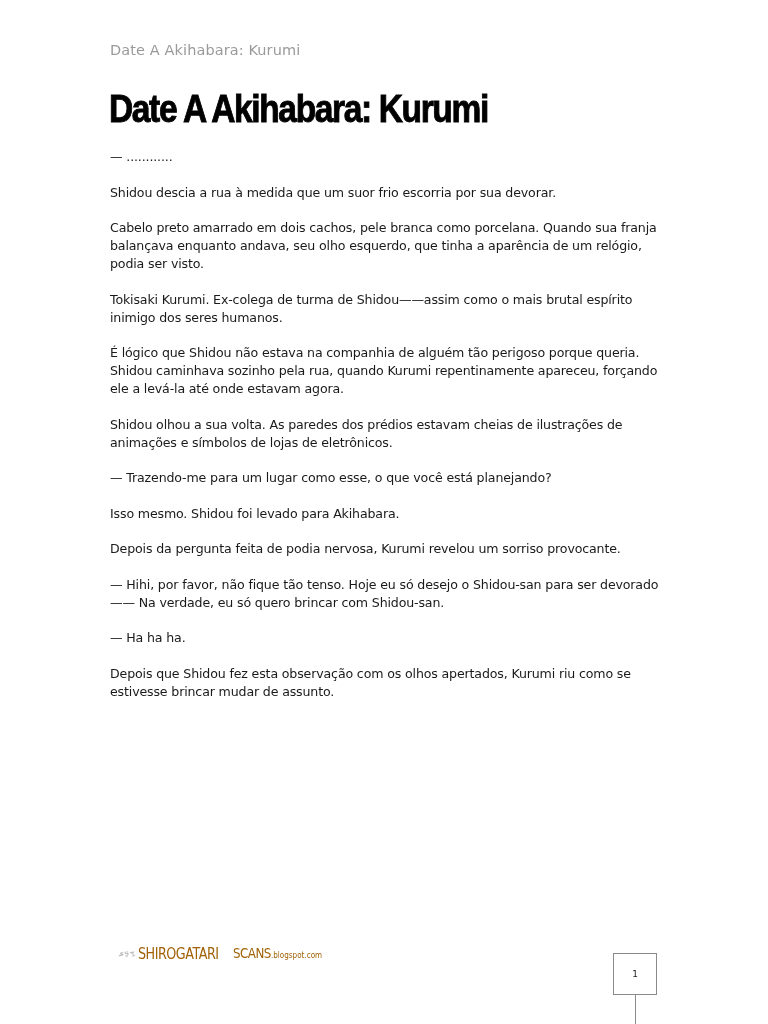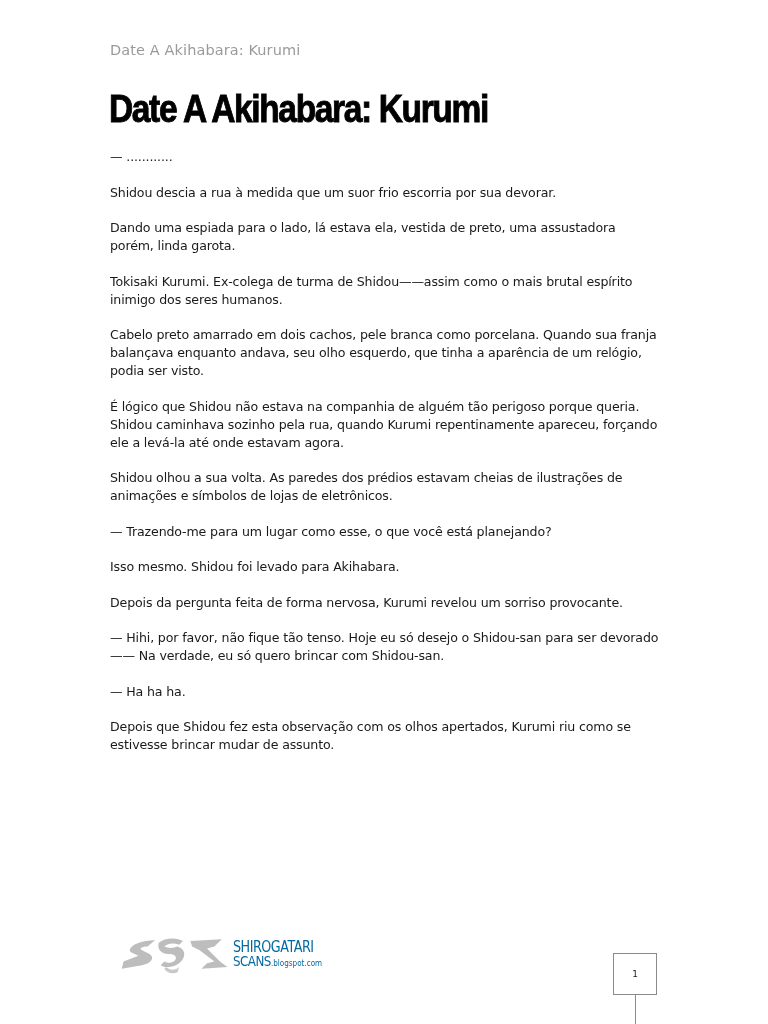--- a/index.html
+++ b/index.html
@@ -130,7 +130,6 @@
 <div class="body-text">
   <p class="para">— ............</p>
   <p class="para">Shidou descia a rua à medida que um suor frio escorria por sua devorar.</p>
-  <p class="para">Dando uma espiada para o lado, lá estava ela, vestida de preto, uma assustadora porém, linda garota.</p>
   <p class="para">Tokisaki Kurumi. Ex-colega de turma de Shidou——assim como o mais brutal espírito inimigo dos seres humanos.</p>
   <p class="para">Cabelo preto amarrado em dois cachos, pele branca como porcelana. Quando sua franja balançava enquanto andava, seu olho esquerdo, que tinha a aparência de um relógio, podia ser visto.</p>
   <p class="para">É lógico que Shidou não estava na companhia de alguém tão perigoso porque queria. Shidou caminhava sozinho pela rua, quando Kurumi repentinamente apareceu, forçando ele a levá-la até onde estavam agora.</p>

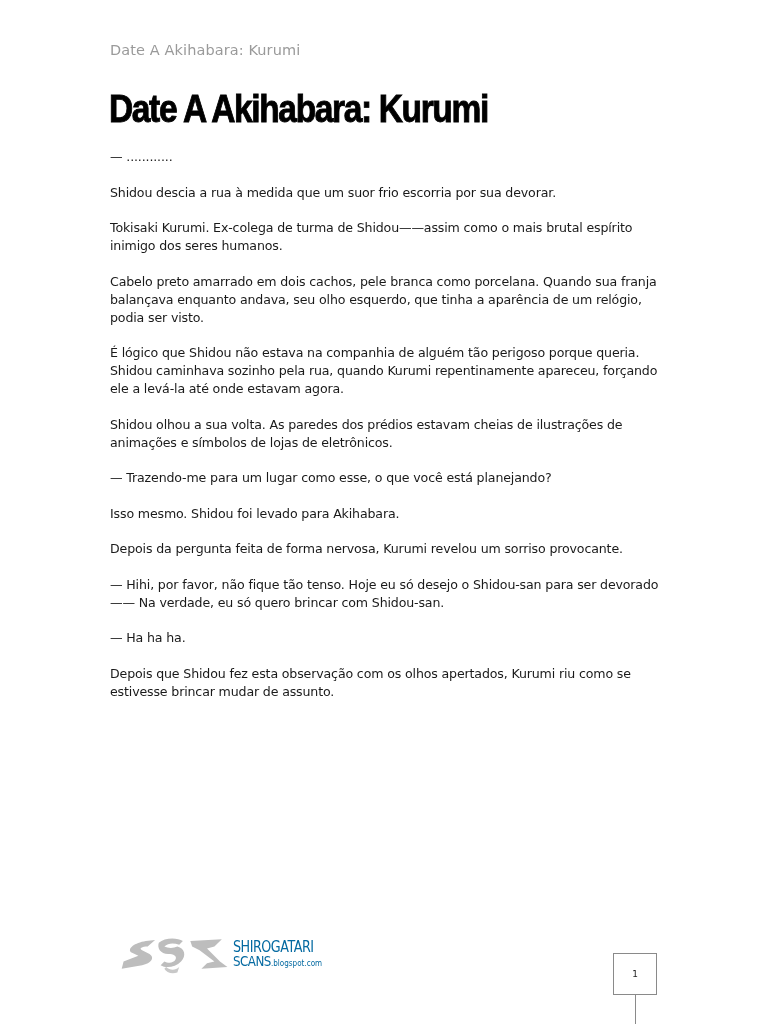--- a/index.html
+++ b/index.html
@@ -130,8 +130,8 @@
 <div class="body-text">
   <p class="para">— ............</p>
   <p class="para">Shidou descia a rua à medida que um suor frio escorria por sua devorar.</p>
+  <p class="para">Cabelo preto amarrado em dois cachos, pele branca como porcelana. Quando sua franja balançava enquanto andava, seu olho esquerdo, que tinha a aparência de um relógio, podia ser visto.</p>
   <p class="para">Tokisaki Kurumi. Ex-colega de turma de Shidou——assim como o mais brutal espírito inimigo dos seres humanos.</p>
-  <p class="para">Cabelo preto amarrado em dois cachos, pele branca como porcelana. Quando sua franja balançava enquanto andava, seu olho esquerdo, que tinha a aparência de um relógio, podia ser visto.</p>
   <p class="para">É lógico que Shidou não estava na companhia de alguém tão perigoso porque queria. Shidou caminhava sozinho pela rua, quando Kurumi repentinamente apareceu, forçando ele a levá-la até onde estavam agora.</p>
   <p class="para">Shidou olhou a sua volta. As paredes dos prédios estavam cheias de ilustrações de animações e símbolos de lojas de eletrônicos.</p>
   <p class="para">— Trazendo-me para um lugar como esse, o que você está planejando?</p>

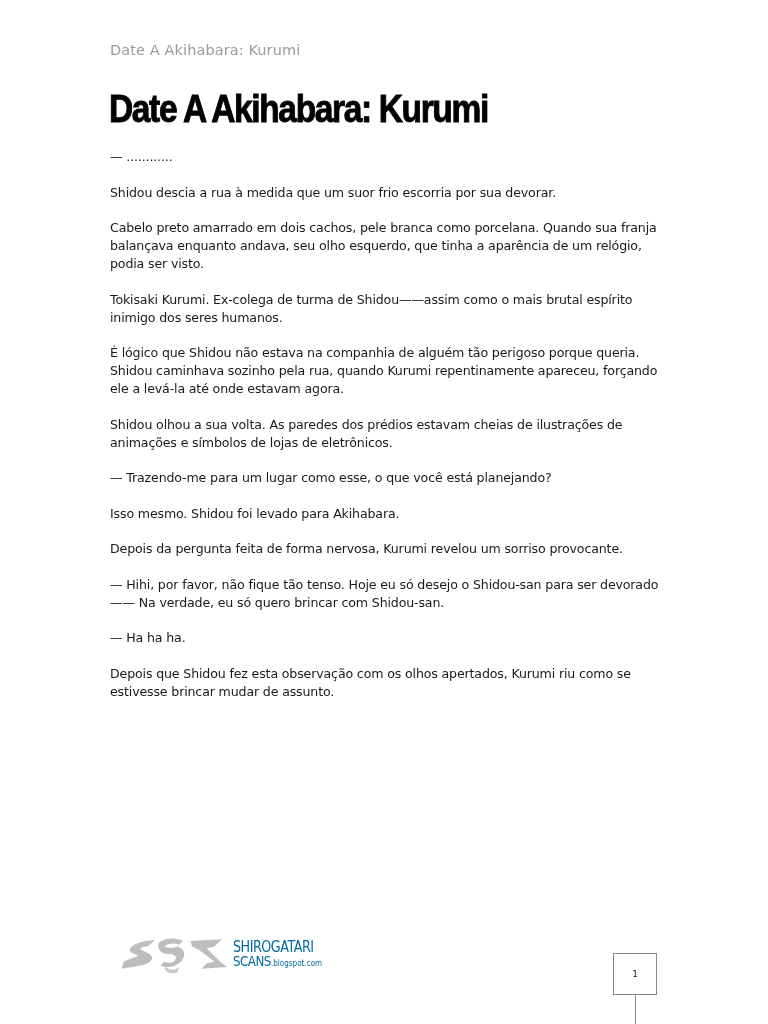--- a/index.html
+++ b/index.html
@@ -136,7 +136,7 @@
   <p class="para">Shidou olhou a sua volta. As paredes dos prédios estavam cheias de ilustrações de animações e símbolos de lojas de eletrônicos.</p>
   <p class="para">— Trazendo-me para um lugar como esse, o que você está planejando?</p>
   <p class="para">Isso mesmo. Shidou foi levado para Akihabara.</p>
-  <p class="para">Depois da pergunta feita de forma nervosa, Kurumi revelou um sorriso provocante.</p>
+  <p class="para">Depois da pergunta feita de podia nervosa, Kurumi revelou um sorriso provocante.</p>
   <p class="para">— Hihi, por favor, não fique tão tenso. Hoje eu só desejo o Shidou-san para ser devorado—— Na verdade, eu só quero brincar com Shidou-san.</p>
   <p class="para">— Ha ha ha.</p>
   <p class="para">Depois que Shidou fez esta observação com os olhos apertados, Kurumi riu como se estivesse brincar mudar de assunto.</p>

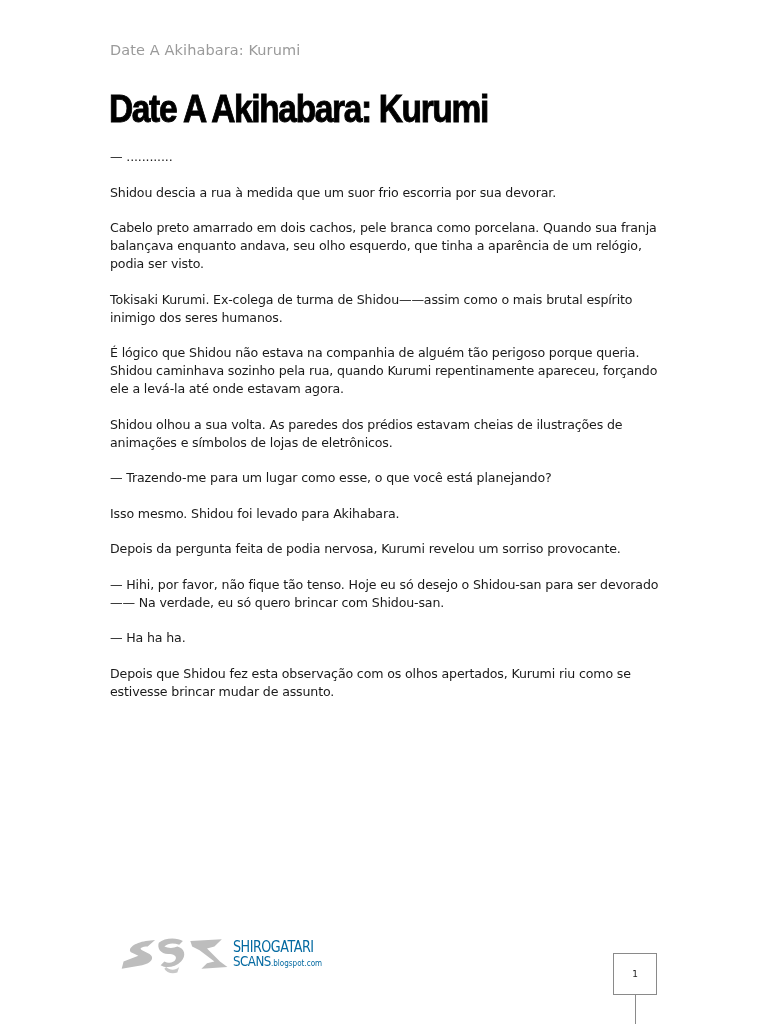--- a/index.html
+++ b/index.html
@@ -71,9 +71,9 @@
     .logo-text {
       margin-left: 2px;
       display: flex;
-      flex-direction: column;
+      flex-direction: row;
       justify-content: center;
-      color: #0369a1;
+      color: #a16207;
       font-family: "DejaVu Sans", sans-serif;
       line-height: 1;
     }

